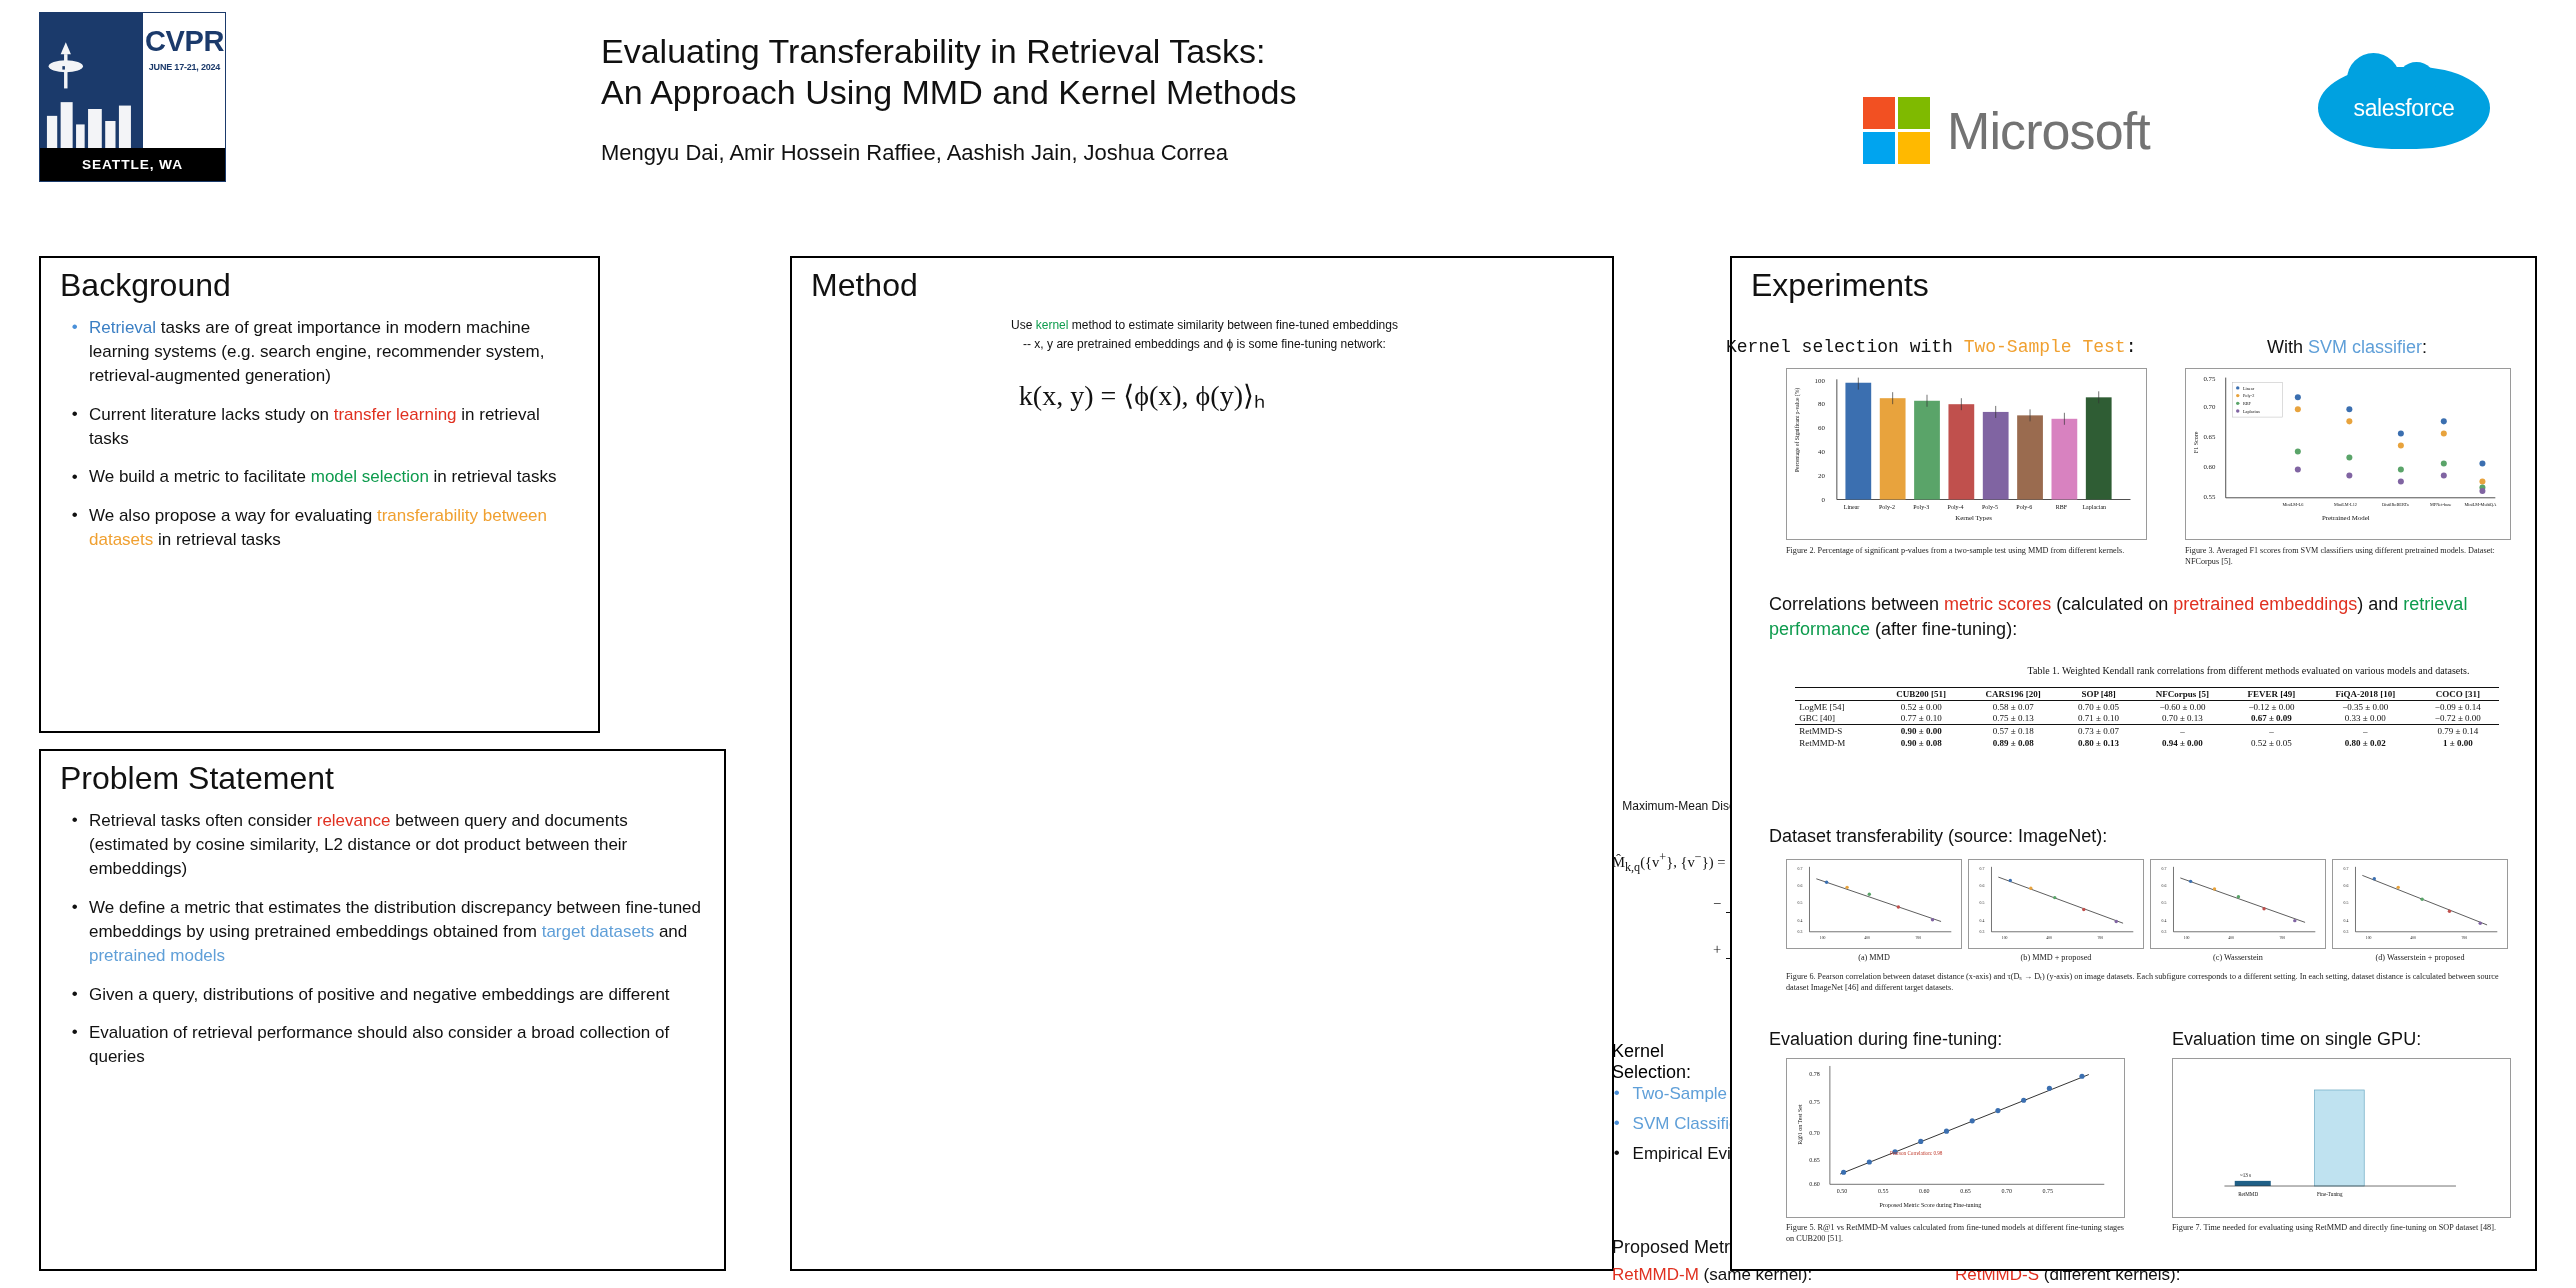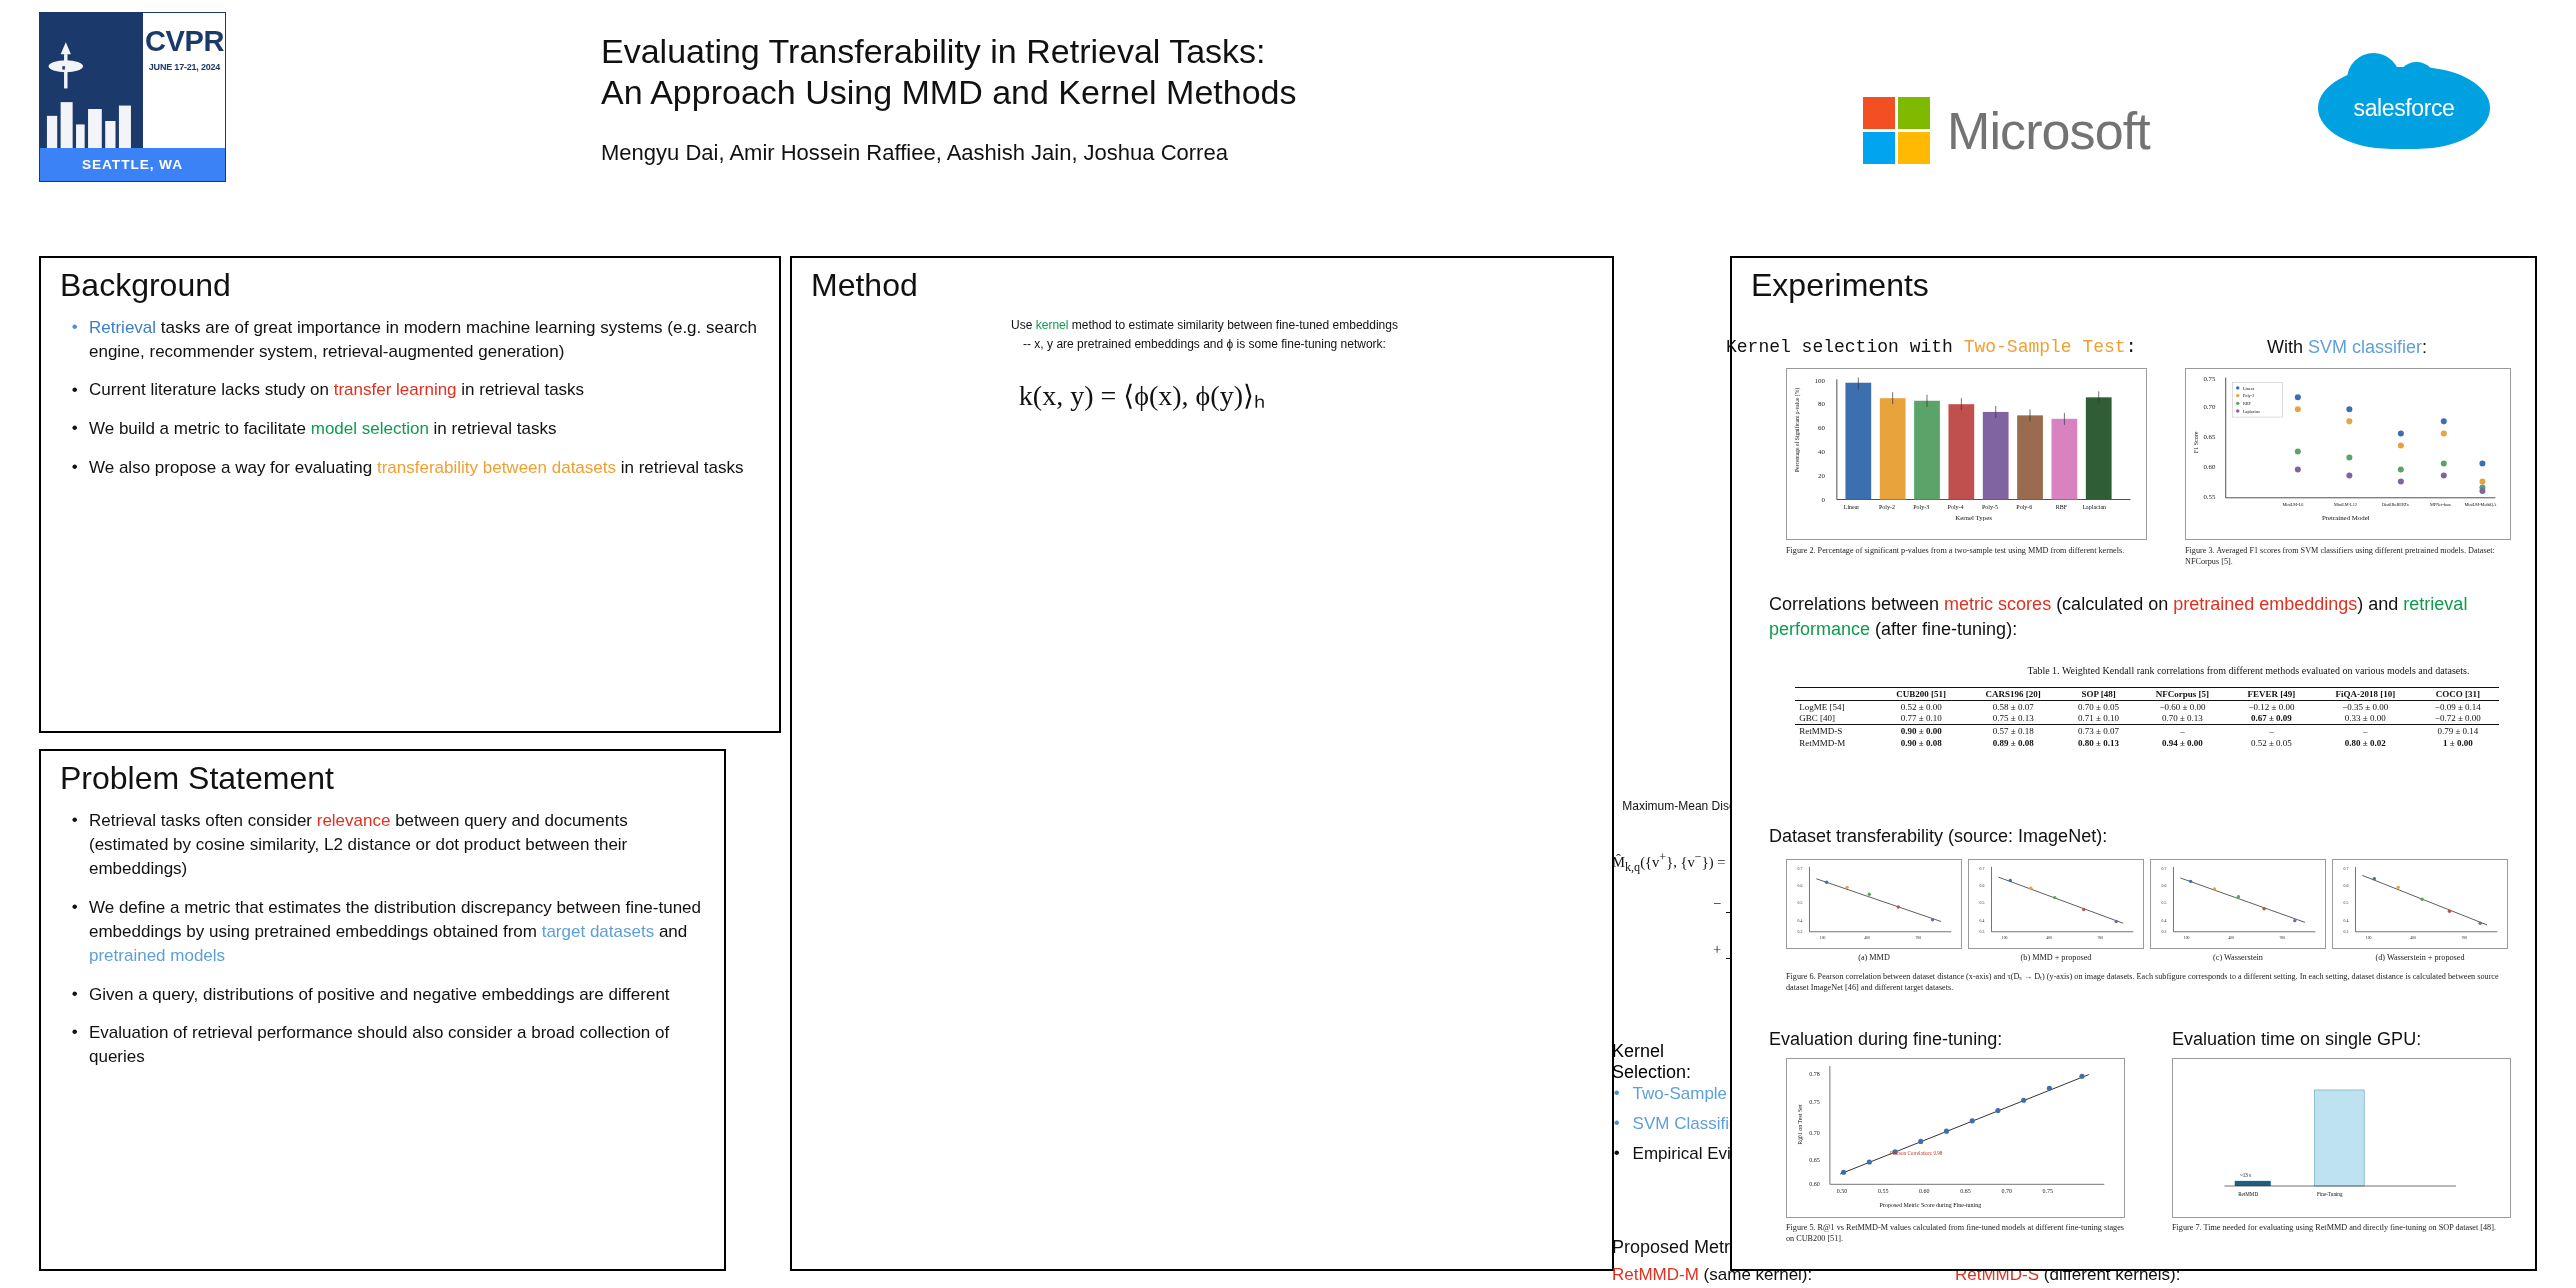--- a/index.html
+++ b/index.html
@@ -61,7 +61,7 @@
     position: absolute;
     left: 0; bottom: 0;
     width: 185px; height: 33px;
-    background: #3b82f6;
+    background: #000000;
     color: #fff;
     font-size: 13.7px;
     font-weight: bold;

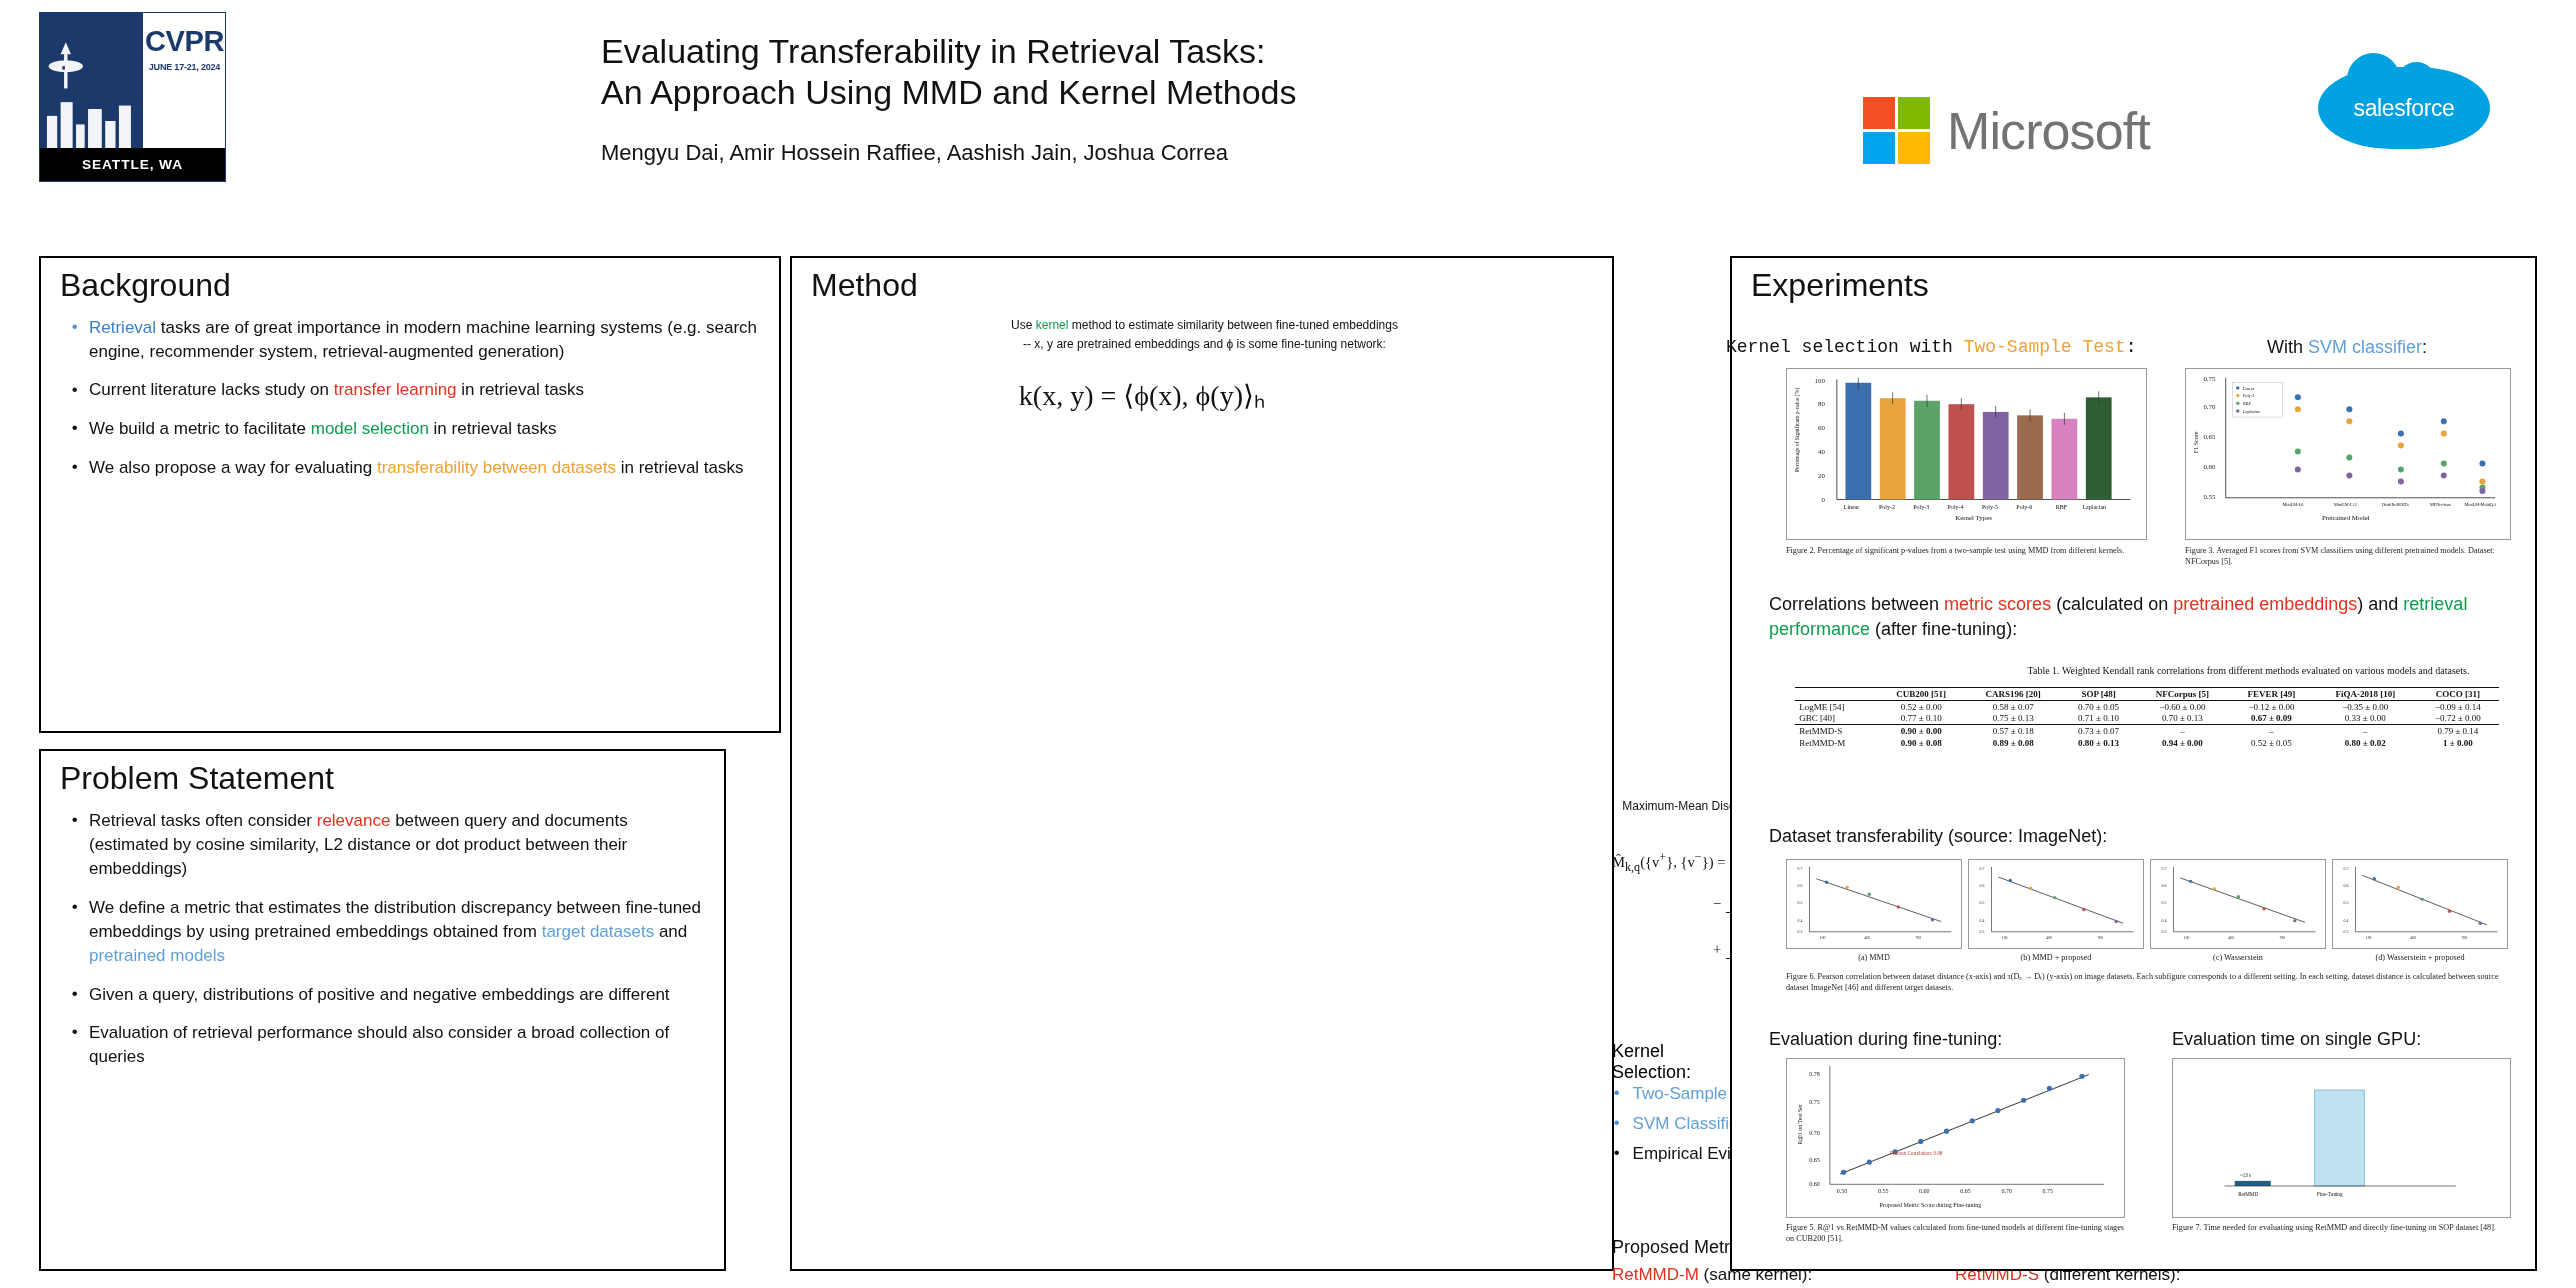--- a/index.html
+++ b/index.html
@@ -167,7 +167,7 @@
     padding: 8.6px 0 0 19px;
   }
 
-  #panel-background { left: 39px; top: 256px; width: 742px; height: 477px; }
+  #panel-background { left: 39px; top: 256px; width: 561px; height: 477px; }
   #panel-problem    { left: 39px; top: 749px; width: 687px; height: 522px; }
   #panel-method     { left: 790px; top: 256px; width: 824px; height: 1015px; }
   #panel-experiments{ left: 1730px; top: 256px; width: 807px; height: 1015px; }

